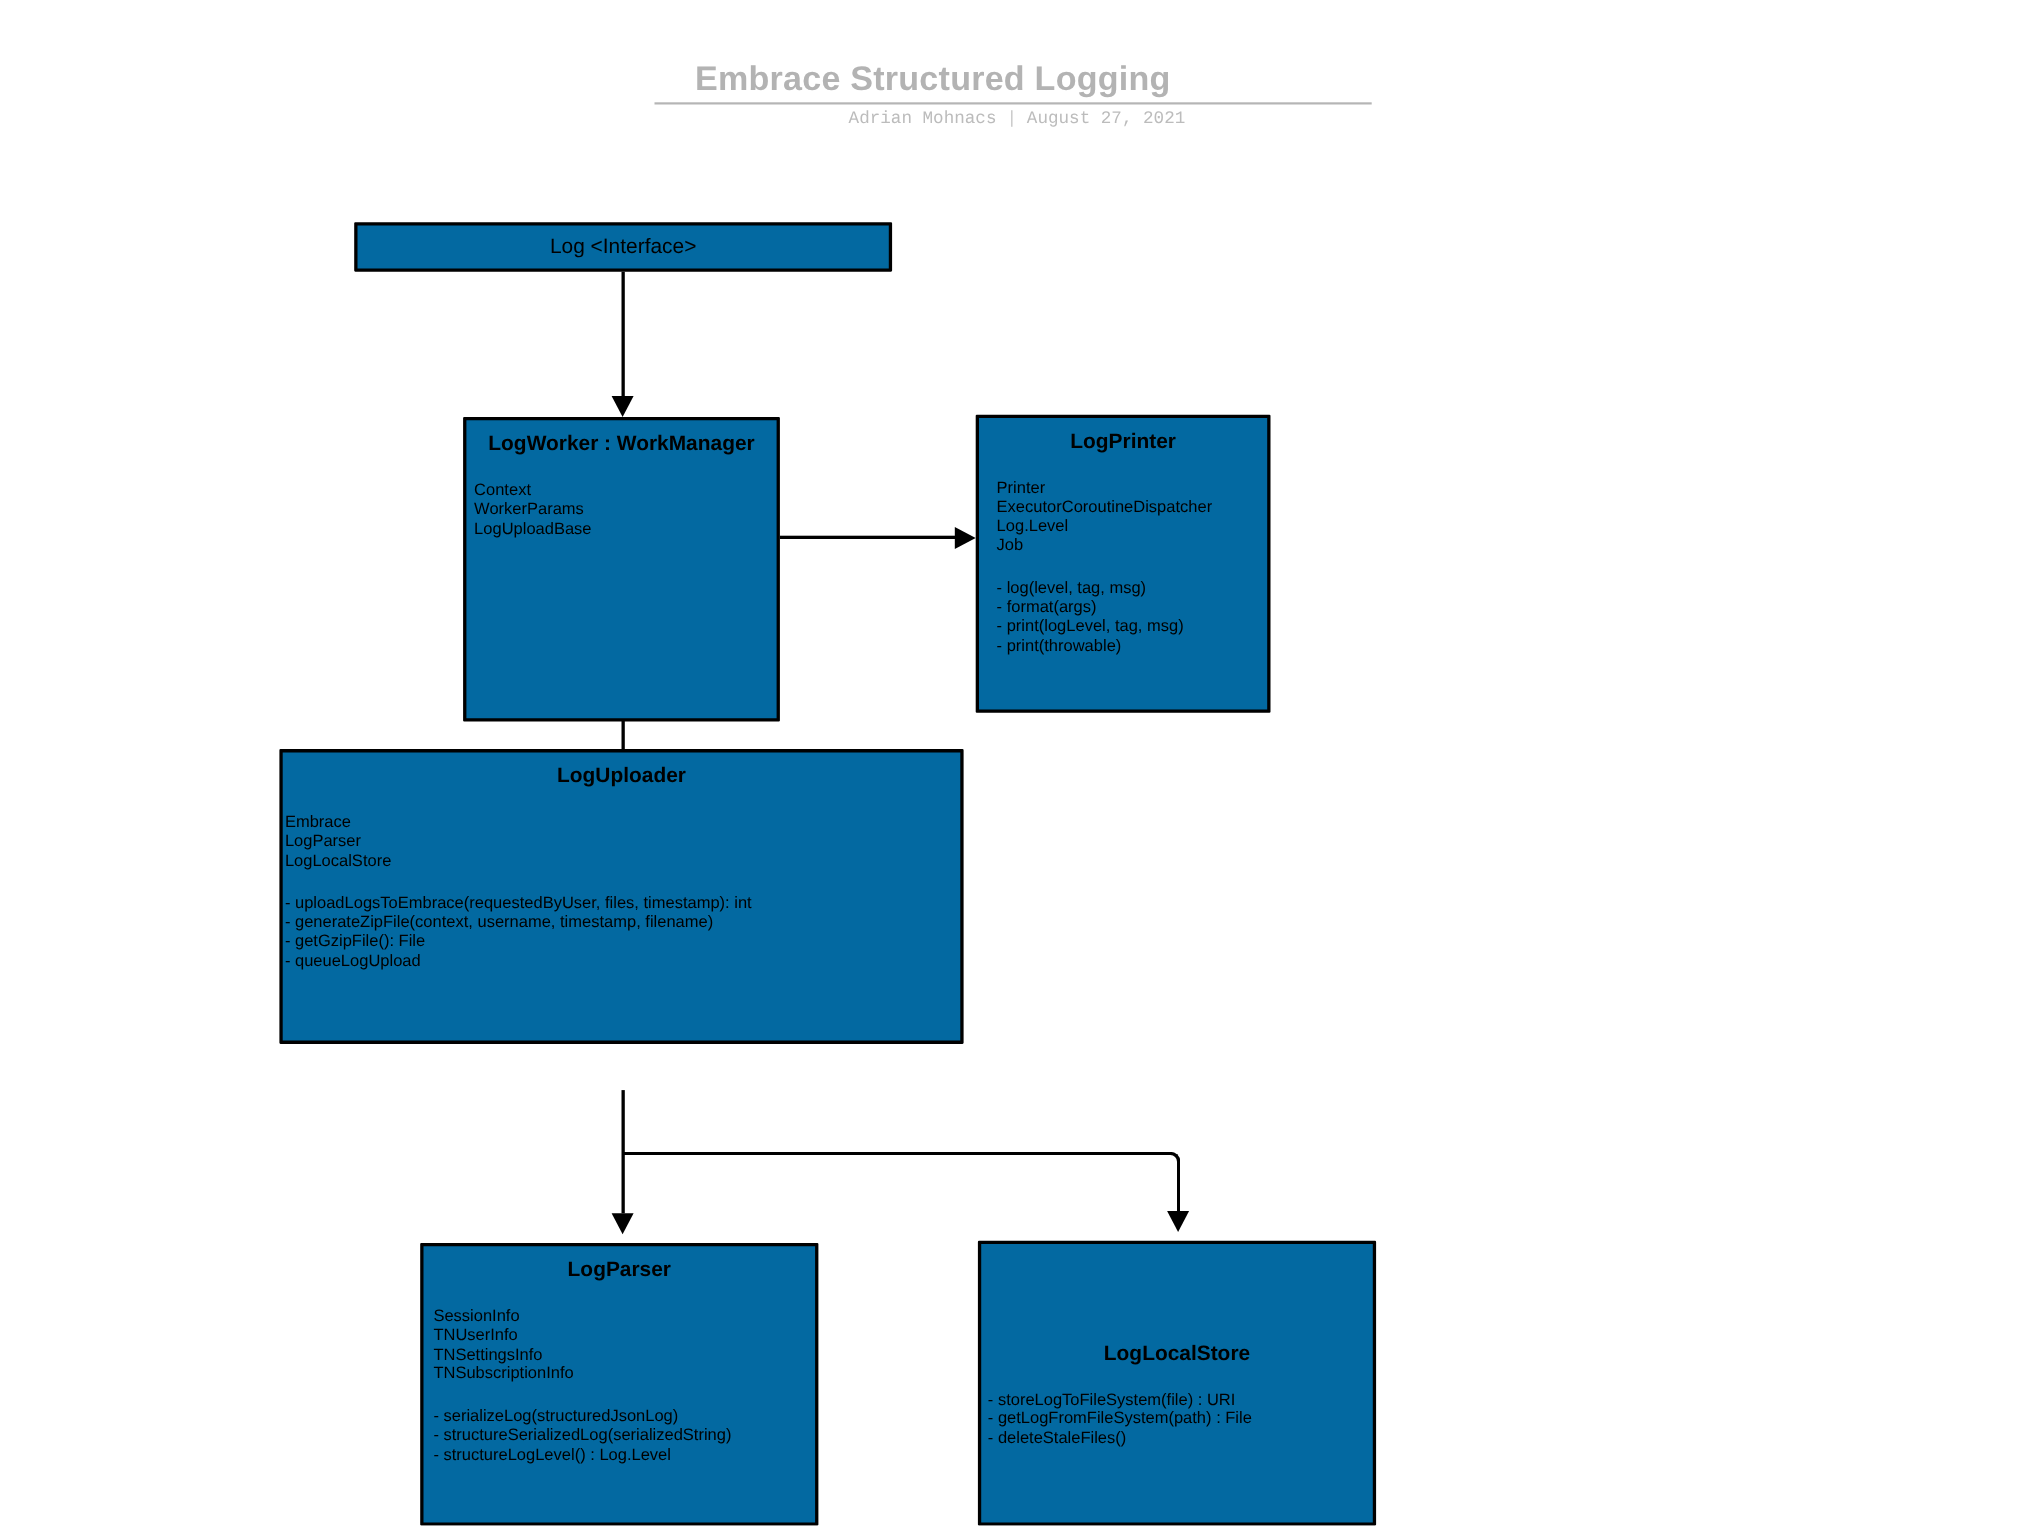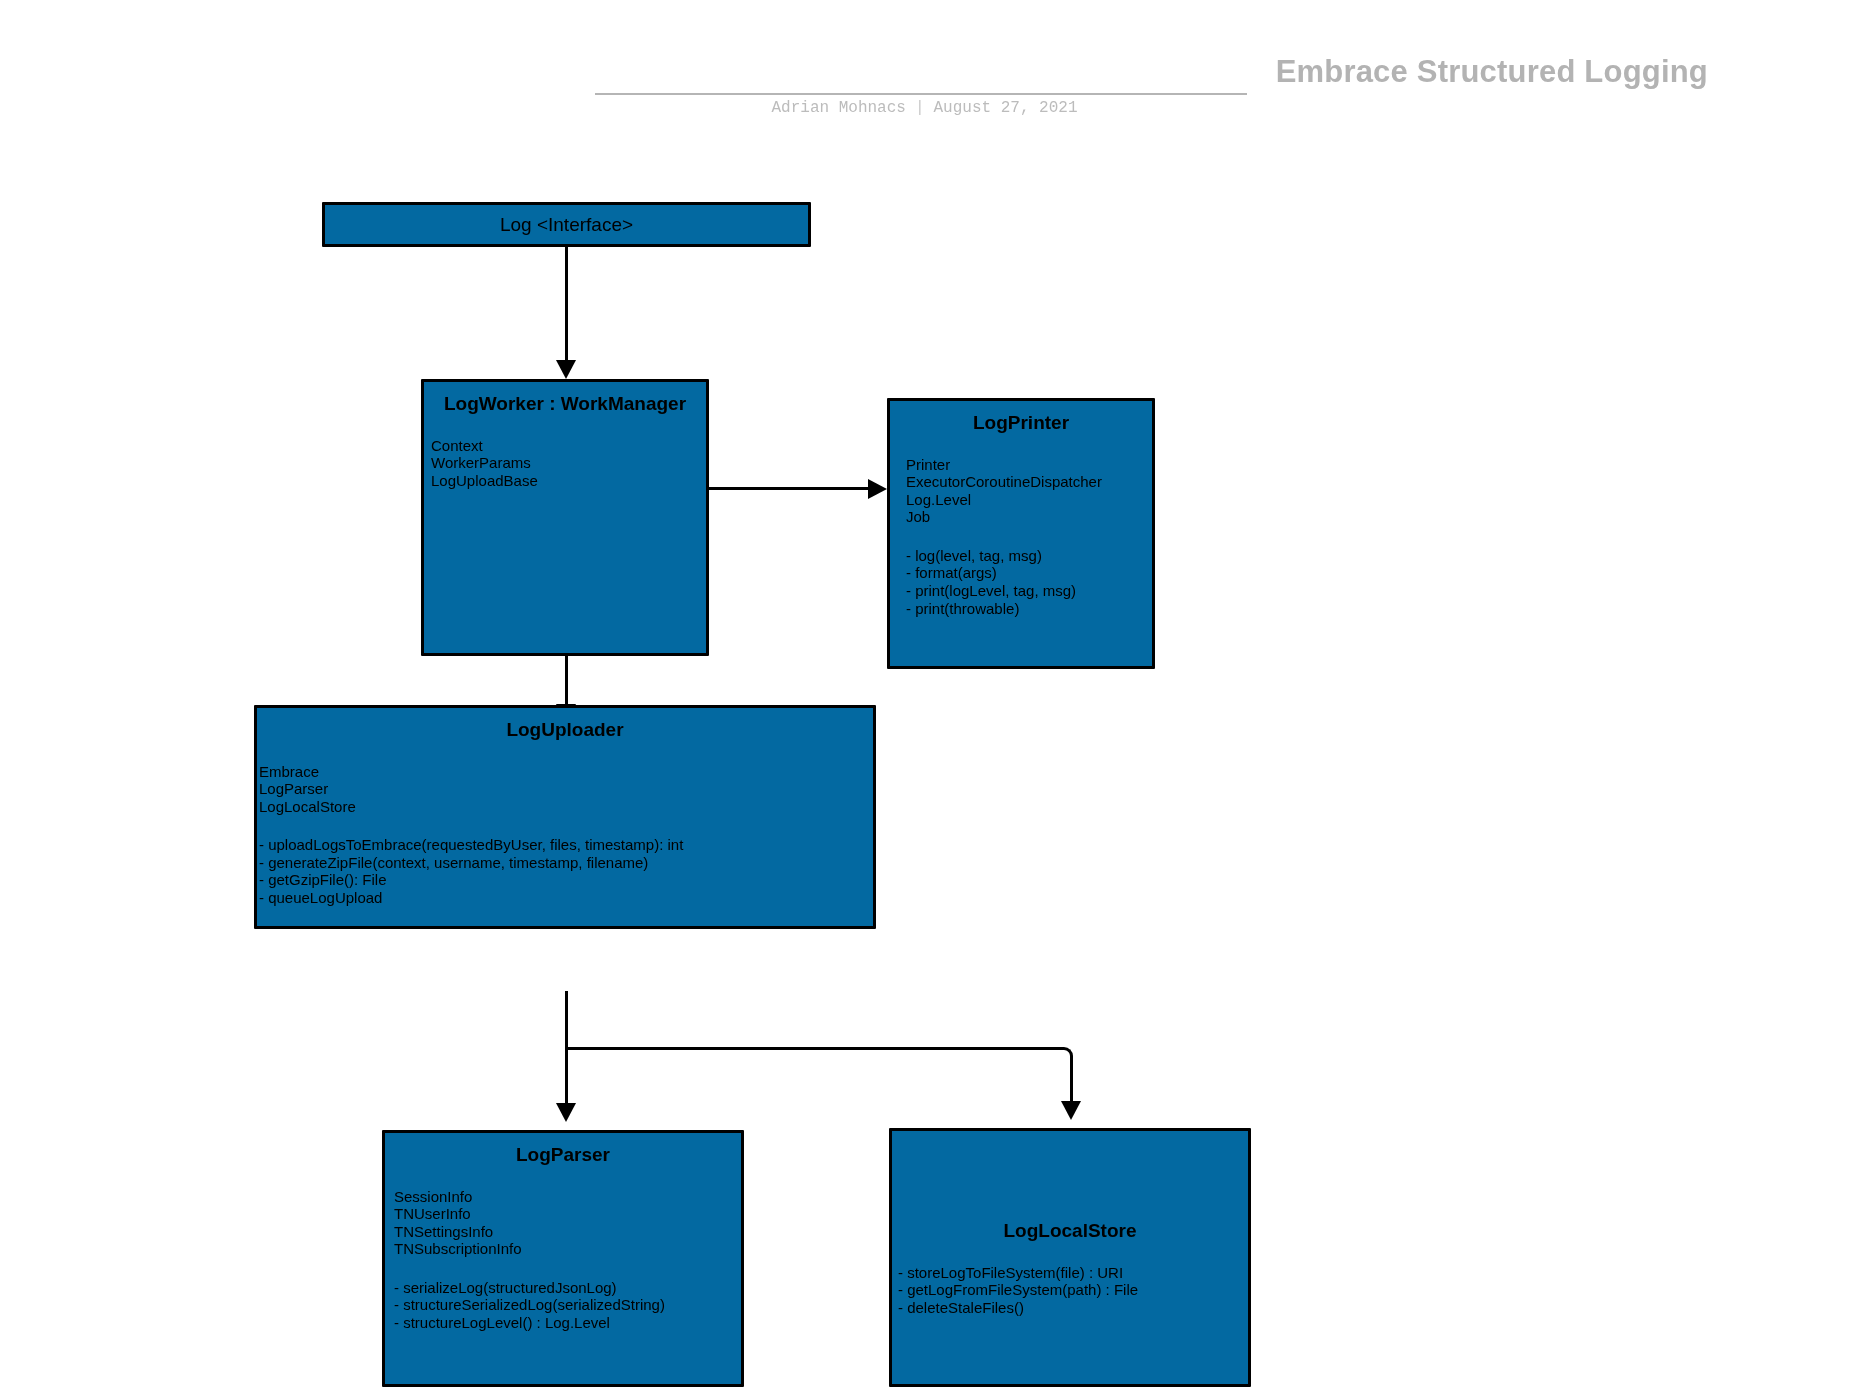--- a/index.html
+++ b/index.html
@@ -22,10 +22,10 @@
   
   .doc-title {
     position: absolute;
-    left: 12px;
+    left: 0;
     top: 54px;
     width: 1696px;
-    text-align: right;
+    text-align: center;
     font-size: 31px;
     font-weight: bold;
     color: #b3b3b3;

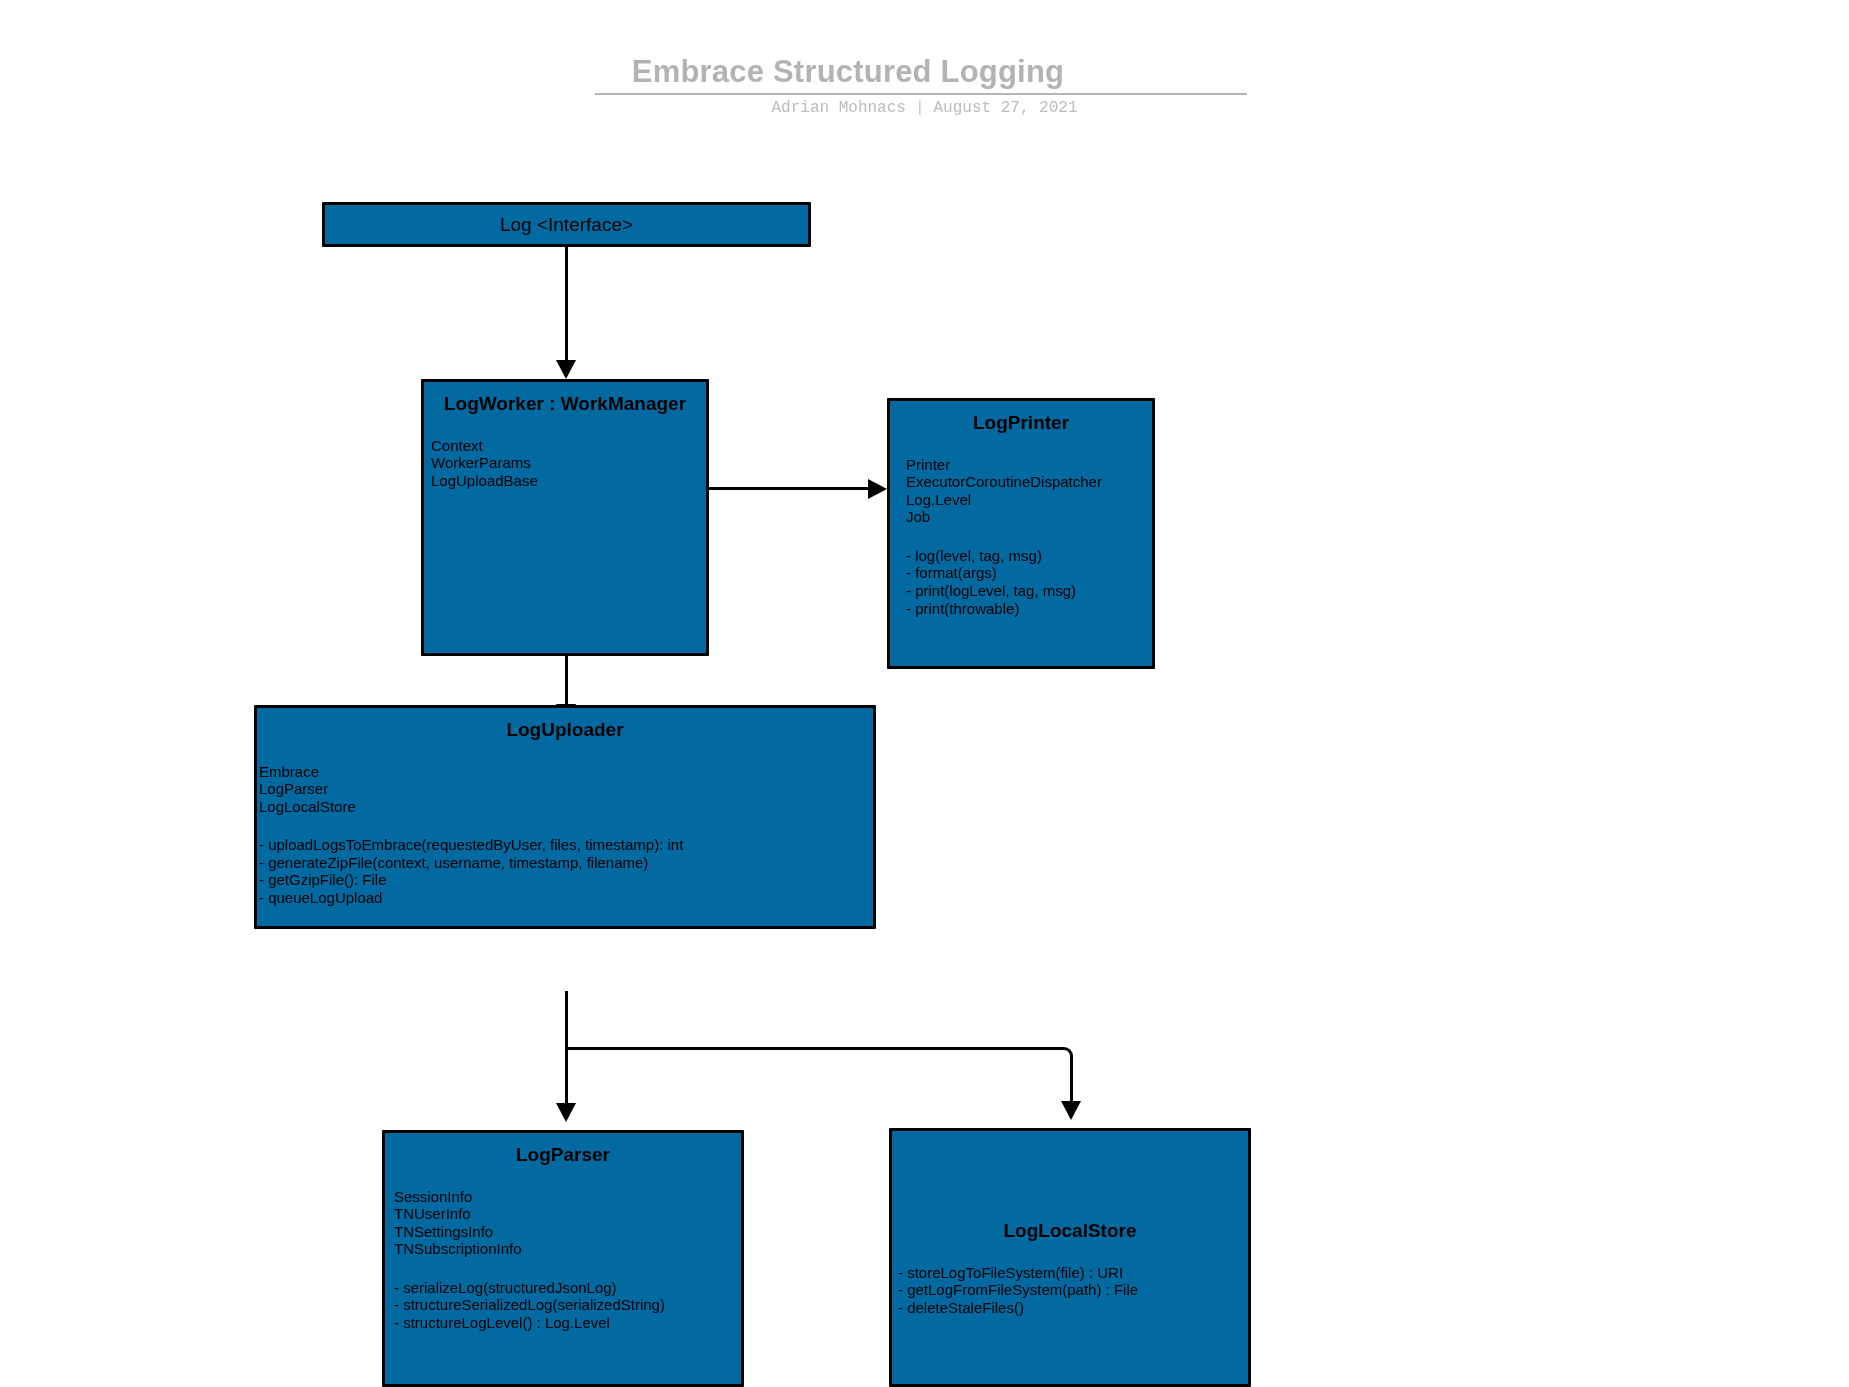--- a/index.html
+++ b/index.html
@@ -112,7 +112,6 @@
     width: 268px;
     height: 271px;
     padding: 10px 0 0 0;
-    margin-top: 21px;
   }
   #box-logprinter .body { padding-left: 16px; }
 

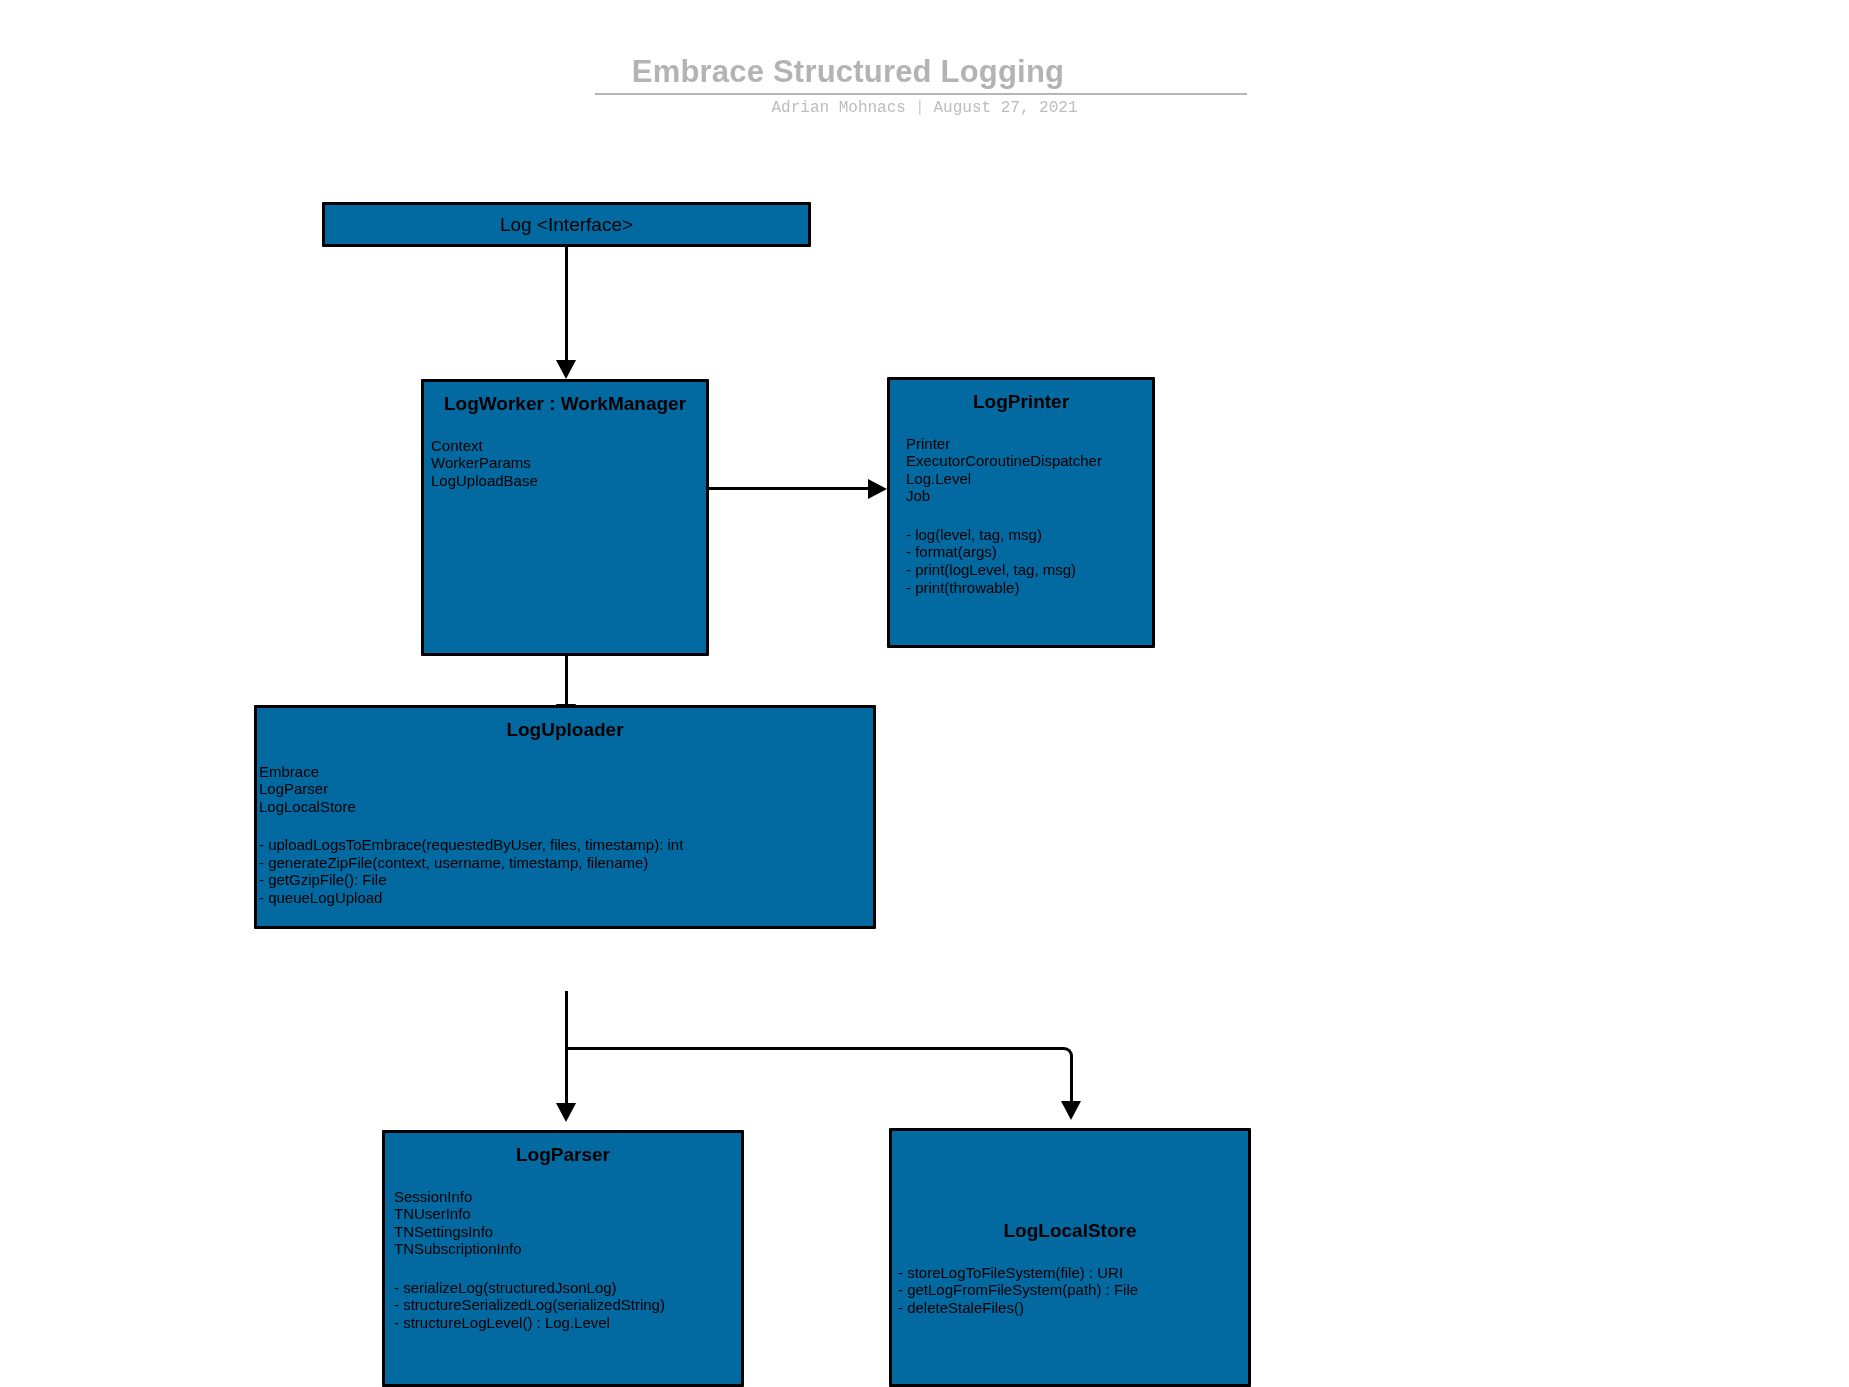--- a/index.html
+++ b/index.html
@@ -117,9 +117,9 @@
 
   #box-loguploader {
     left: 254px;
-    top: 705px;
+    top: 681px;
     width: 622px;
-    height: 224px;
+    height: 268px;
     padding: 10px 0 0 0;
   }
   #box-loguploader .body { padding-left: 2px; }

